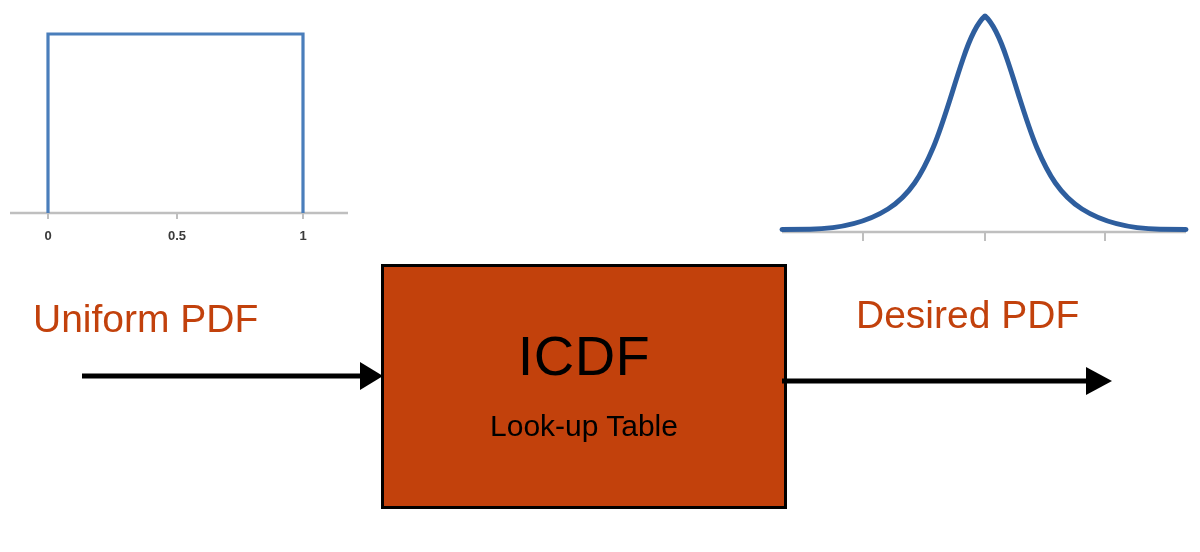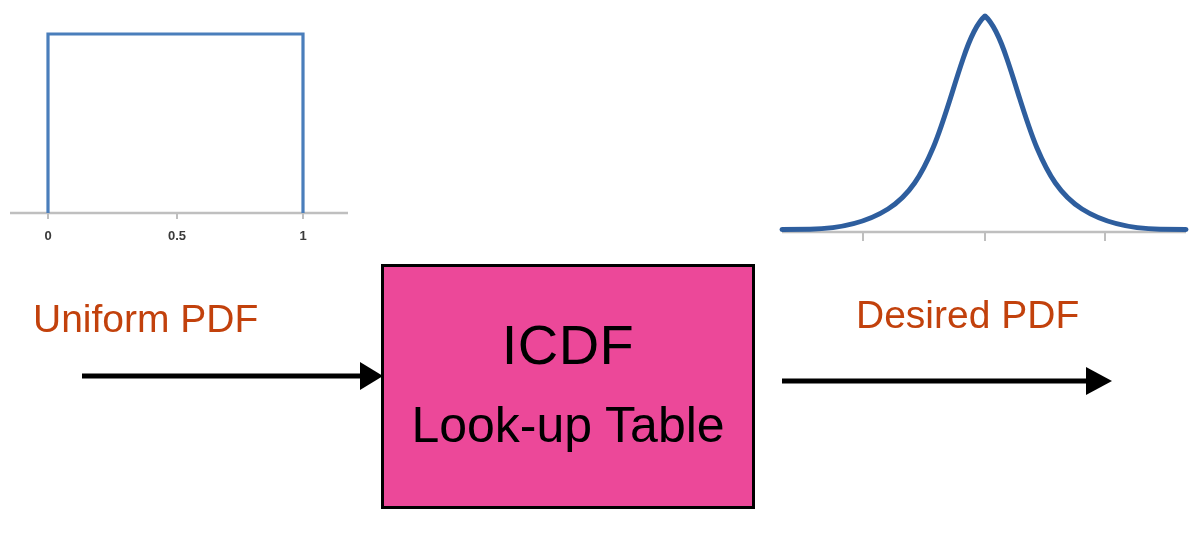--- a/index.html
+++ b/index.html
@@ -54,11 +54,11 @@
     position: absolute;
     left: 381px;
     top: 264px;
-    width: 374px;
+    width: 406px;
     height: 245px;
     border: 3px solid #000000;
     box-sizing: border-box;
-    background: #ec4899;
+    background: #c2410c;
     display: flex;
     flex-direction: column;
     align-items: center;

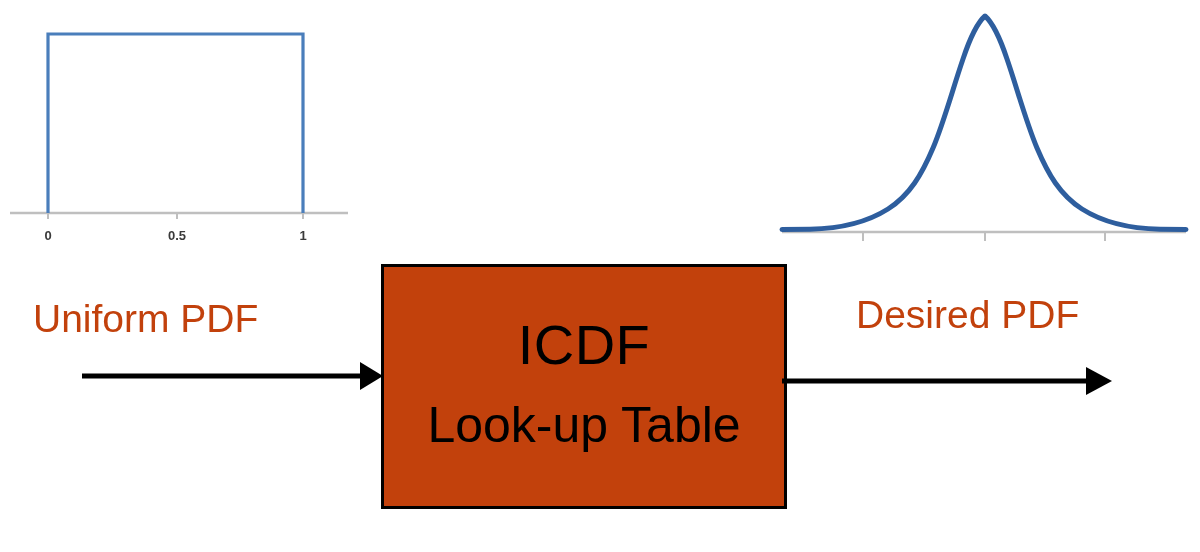--- a/index.html
+++ b/index.html
@@ -74,7 +74,7 @@
   }
   #icdf-subtitle {
     font-family: "Liberation Sans", sans-serif;
-    font-size: 50px;
+    font-size: 30px;
     line-height: 1.1;
     color: #000000;
     margin-top: 24px;

